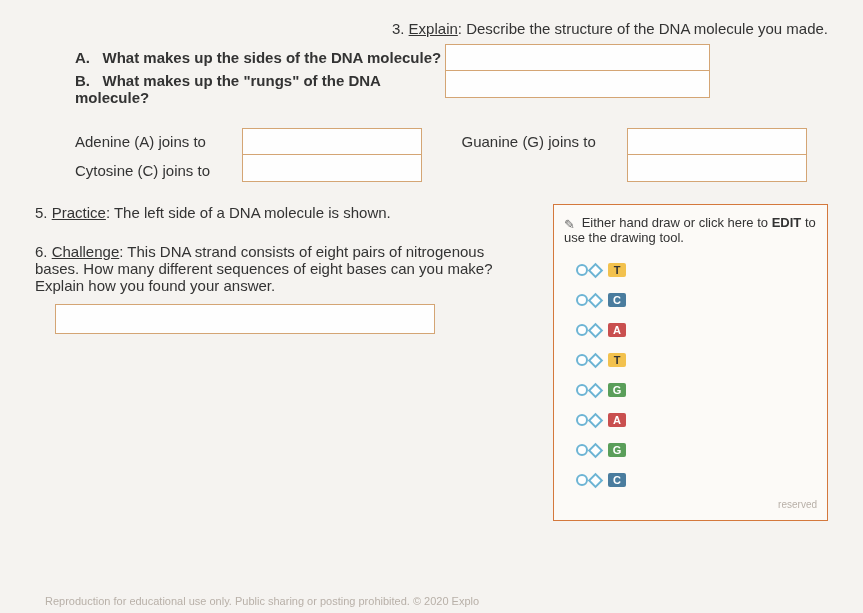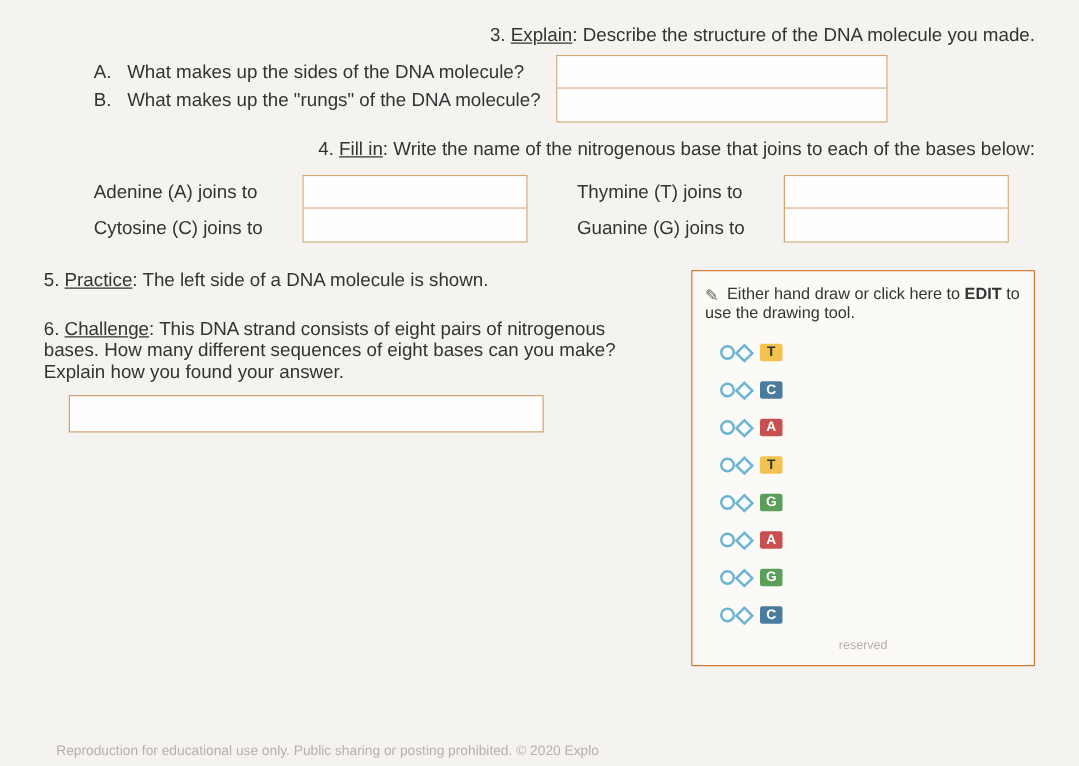--- a/index.html
+++ b/index.html
@@ -16,7 +16,7 @@
     .q-header { margin-bottom: 12px; text-align: right; }
     .q-num { display: inline; }
     .q-title { text-decoration: underline; display: inline; }
-    .sub-list { padding-left: 40px; }
+    .sub-list { padding-left: 40px; font-weight: bold; }
     .sub-item { display: flex; align-items: center; margin-bottom: 6px; }
     .sub-label { width: 370px; }
     .answer-box-stack {

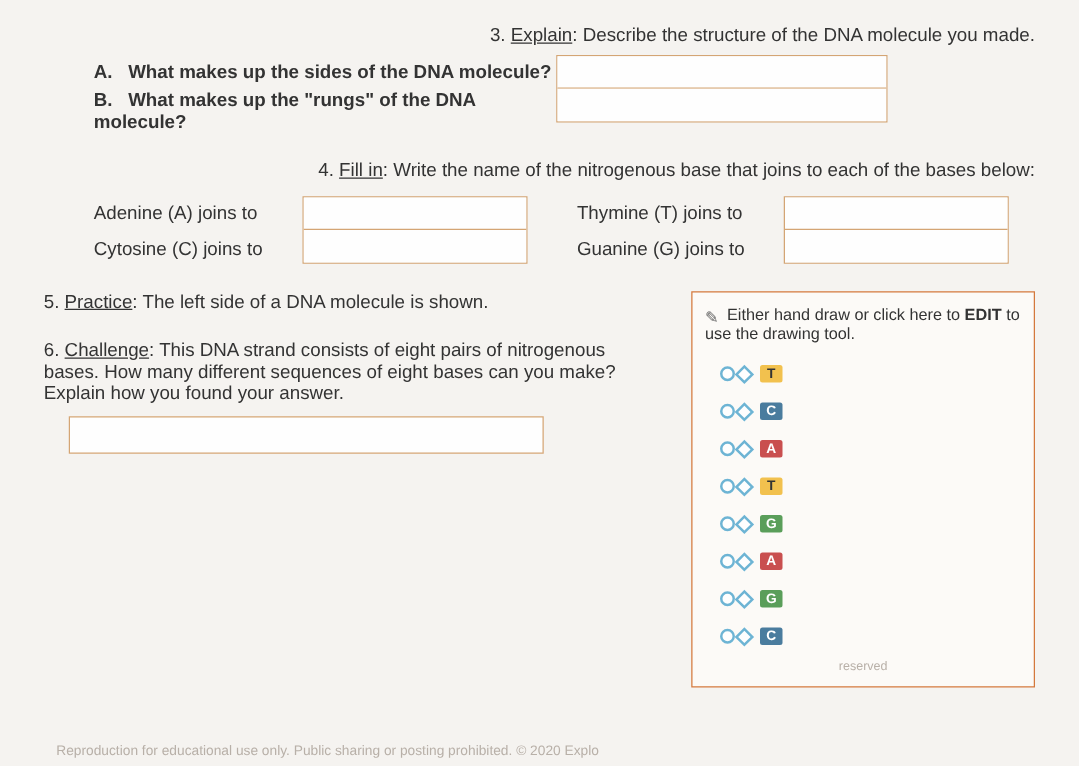--- a/index.html
+++ b/index.html
@@ -153,10 +153,6 @@
 </div>
 
 <div class="question">
-  <div class="q-header">
-    <span class="q-num">4.</span>
-    <span class="q-title">Fill in</span><span>: Write the name of the nitrogenous base that joins to each of the bases below:</span>
-  </div>
   <div class="fill-section">
     <div class="fill-col">
       <div style="display:flex; align-items:flex-start; gap:12px;">

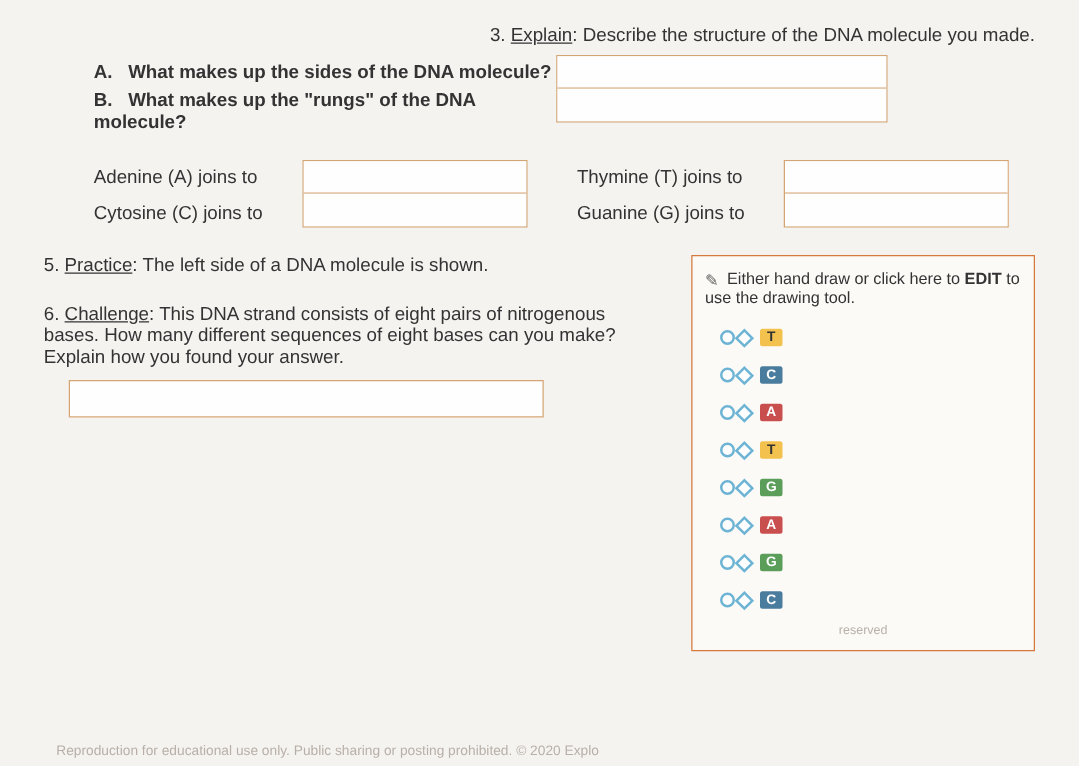--- a/index.html
+++ b/index.html
@@ -169,7 +169,6 @@
     <div class="fill-col">
       <div style="display:flex; align-items:flex-start; gap:10px;">
         <div style="display:flex; flex-direction:column; gap:12px; padding-top:5px;">
-          <span class="fill-label">Thymine (T) joins to</span>
           <span class="fill-label">Guanine (G) joins to</span>
         </div>
         <div class="fill-box-stack">

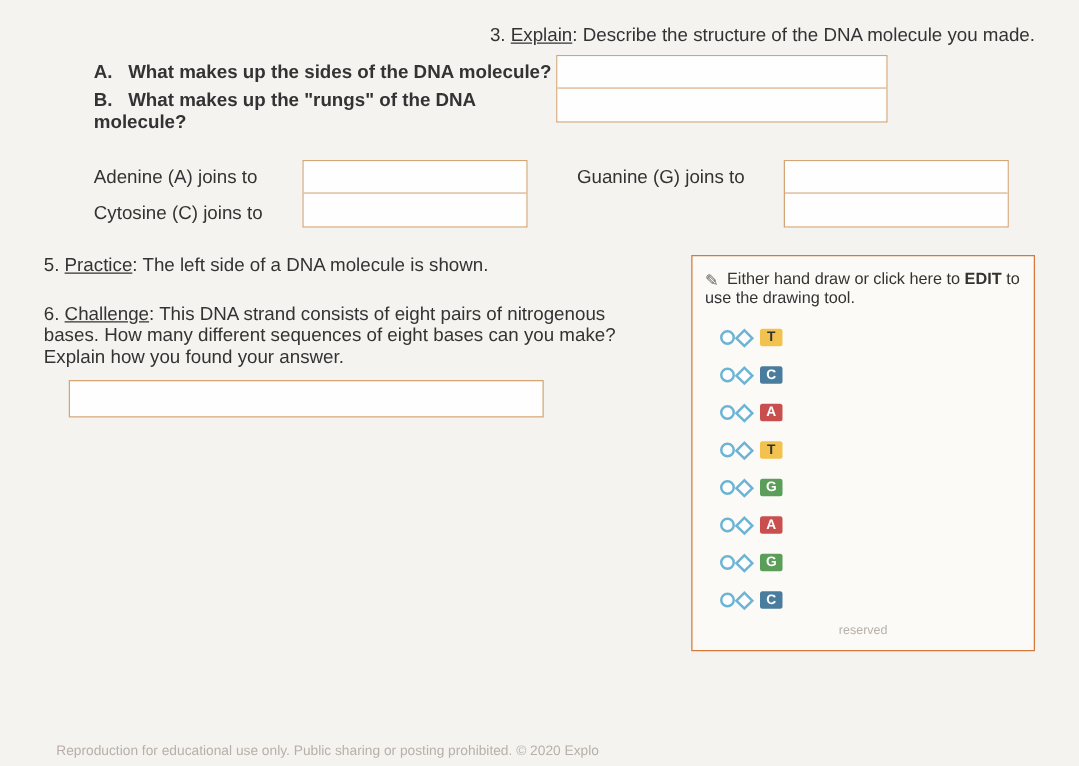--- a/index.html
+++ b/index.html
@@ -109,7 +109,7 @@
       font-size: 11px;
       color: #b8b0a8;
     }
-    .reserved-text { font-size: 10px; color: #b8b0a8; display: block; text-align: center; margin-top: 4px; }
+    .reserved-text { font-size: 10px; color: #b8b0a8; display: block; text-align: right; margin-top: 4px; }
     .bold { font-weight: bold; }
     .pencil2 {
       display: inline-block;

